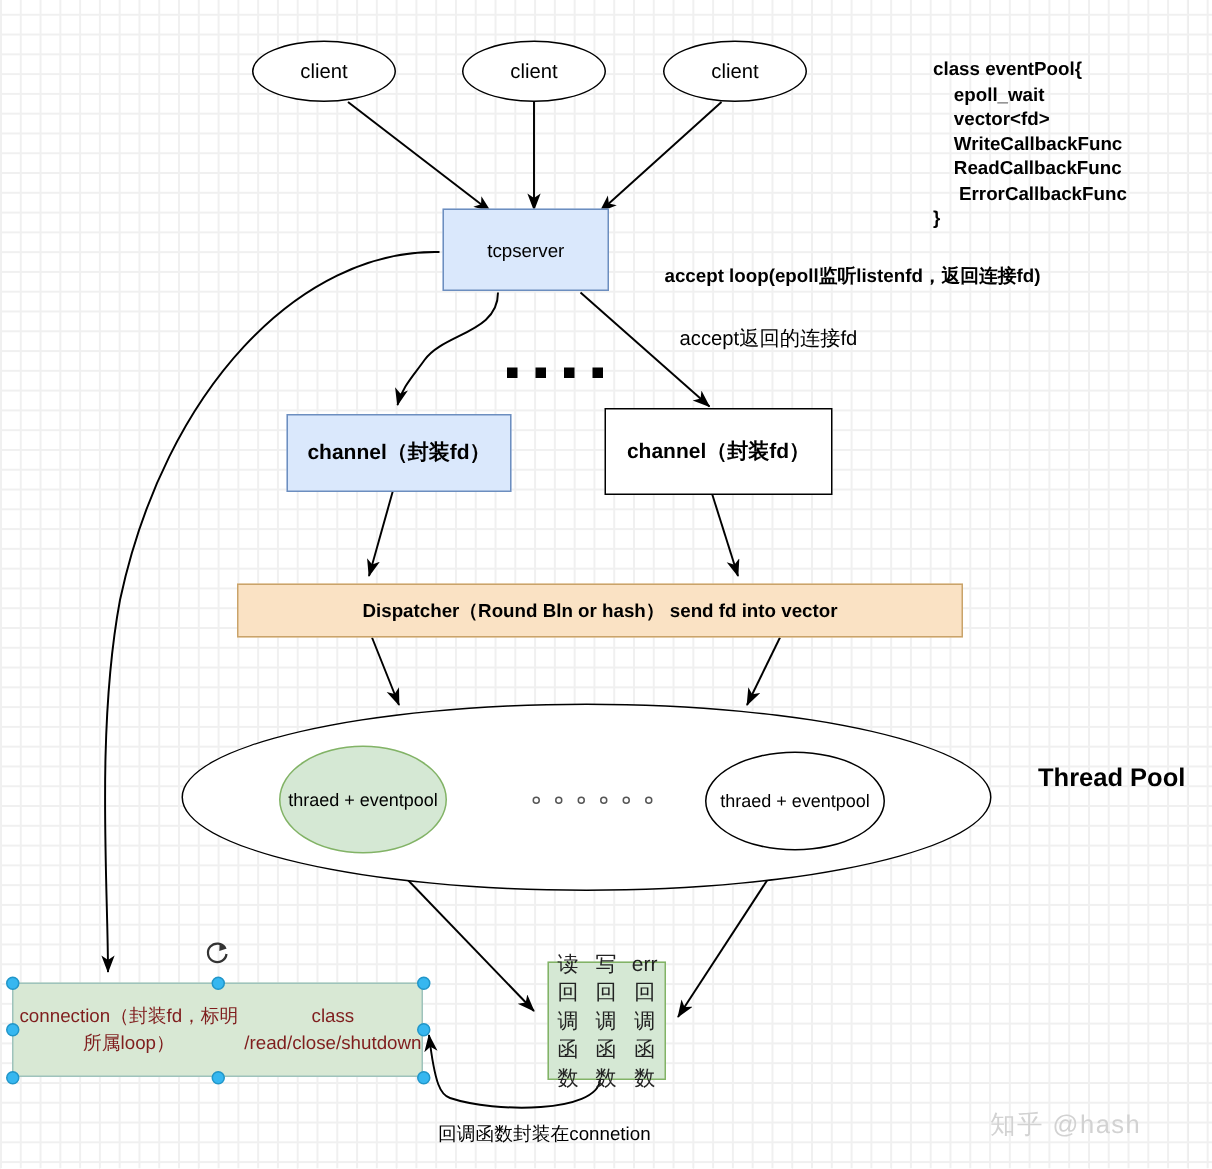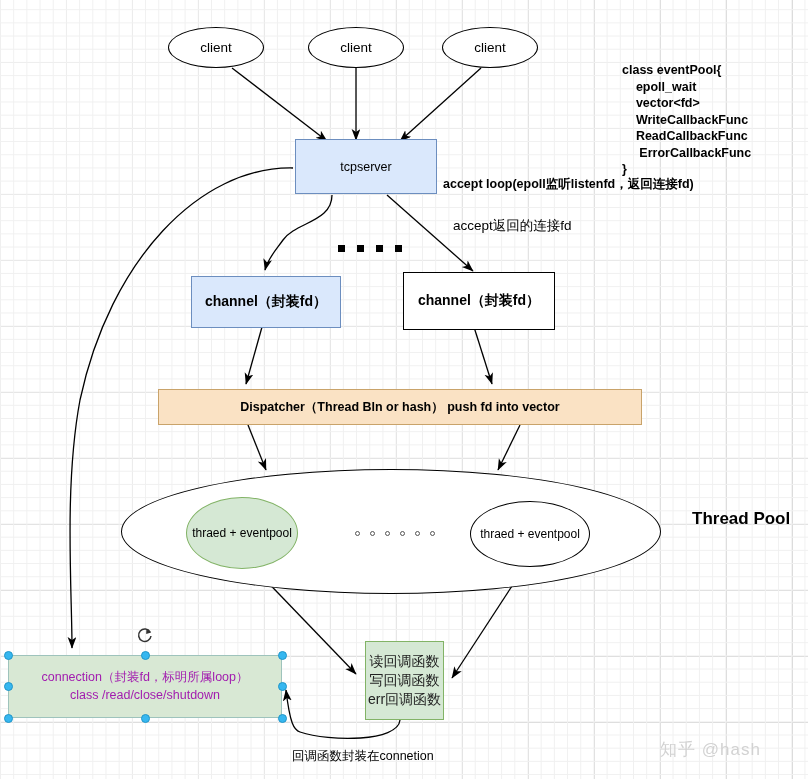--- a/index.html
+++ b/index.html
@@ -220,7 +220,7 @@
     <span>tcpserver</span>
   </div>
 
-  <div class="code-block" style="left:622px;top:38px;margin-top:24px;">class eventPool{
+  <div class="code-block" style="left:622px;top:38px;">class eventPool{
     epoll_wait
     vector&lt;fd&gt;
     WriteCallbackFunc

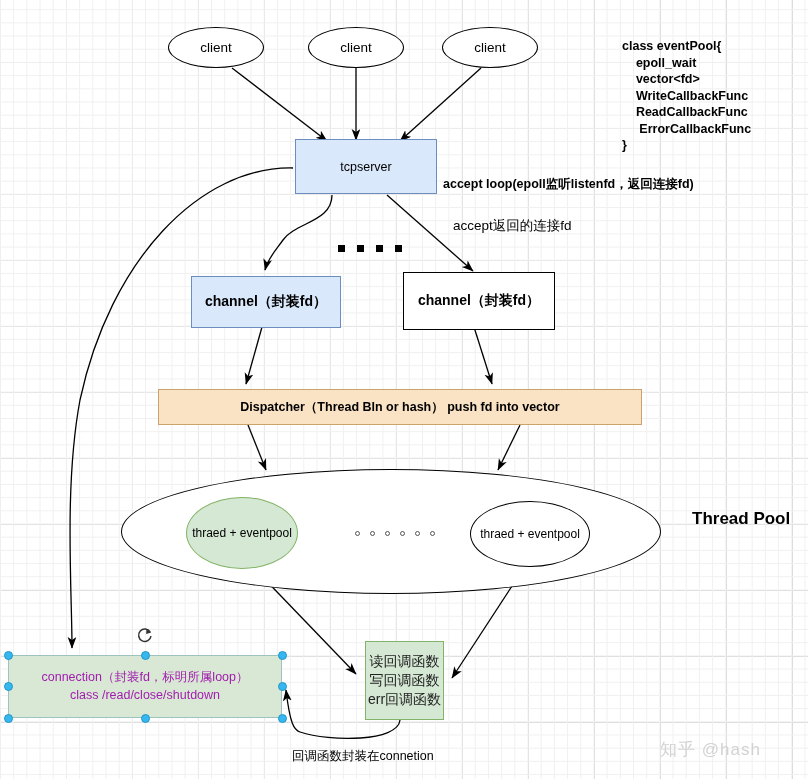--- a/index.html
+++ b/index.html
@@ -216,7 +216,7 @@
     <span>client</span>
   </div>
 
-  <div class="node tcpserver" style="left:295px;top:139px;width:142px;height:55px;">
+  <div class="node tcpserver" style="left:295px;top:139px;width:111px;height:55px;">
     <span>tcpserver</span>
   </div>
 

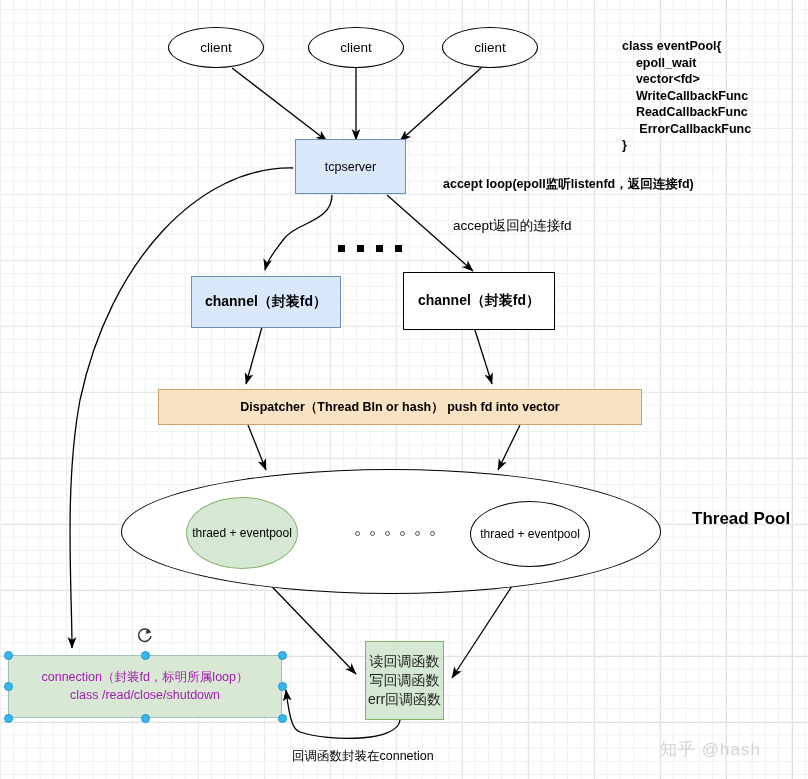--- a/index.html
+++ b/index.html
@@ -247,7 +247,7 @@
   </div>
 
   <div class="node dispatcher" style="left:158px;top:389px;width:484px;height:36px;">
-    <span>Dispatcher（Thread Bln or hash）  push fd into vector</span>
+    <span>Dispatcher（Round Bln or hash）  send fd into vector</span>
   </div>
 
   <div class="node pool-outline" style="left:121px;top:469px;width:540px;height:125px;"></div>

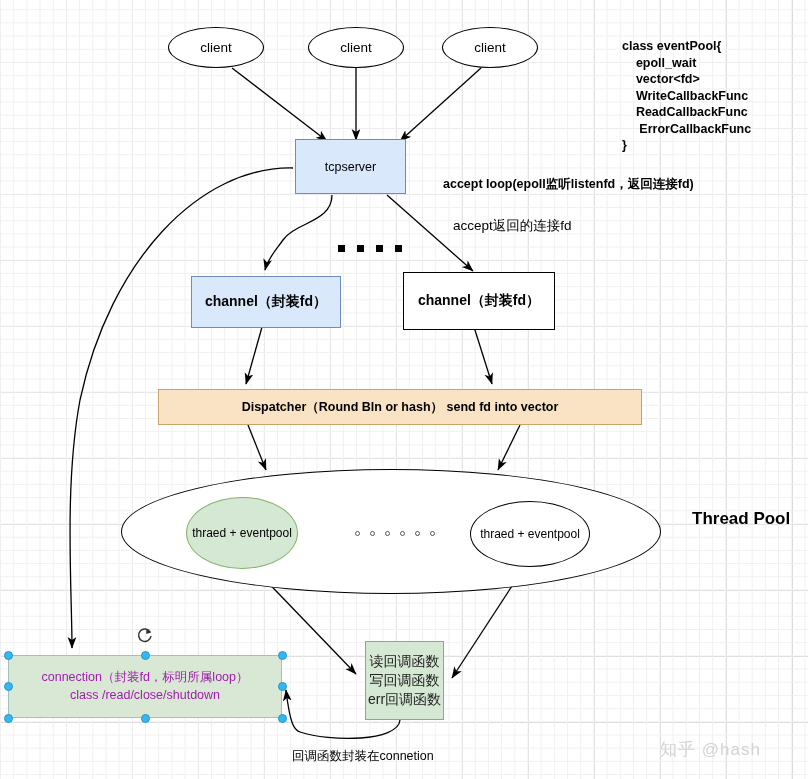--- a/index.html
+++ b/index.html
@@ -93,7 +93,7 @@
     border: 1.3px solid #82b366;
     font-size: 14px;
     line-height: 1.35;
-    flex-direction: column;
+    flex-direction: row;
     color: #222;
   }
   .connection-box {

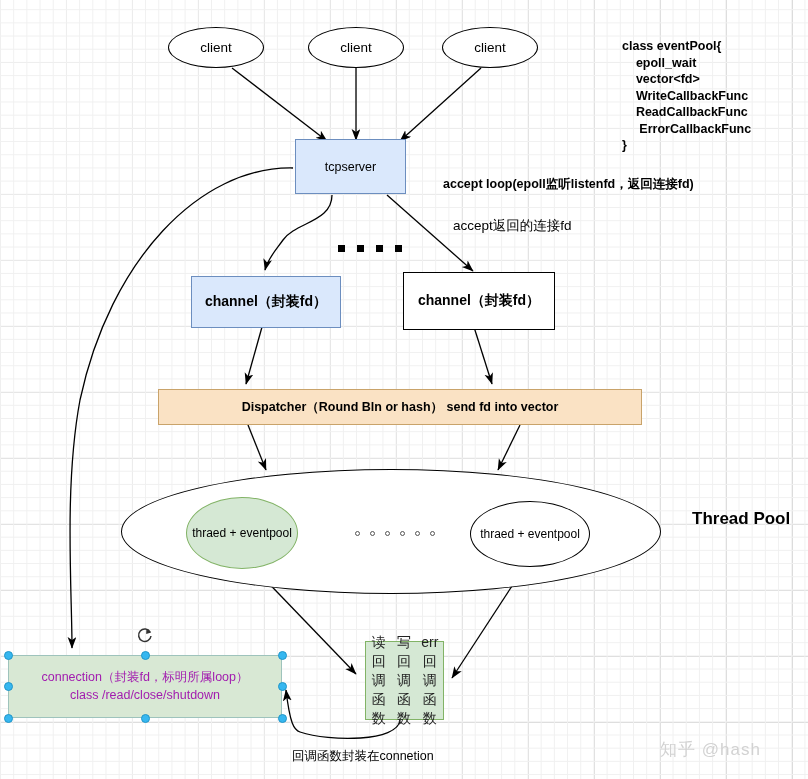--- a/index.html
+++ b/index.html
@@ -101,8 +101,8 @@
     border: 1px solid #9ec3bc;
     font-size: 12.5px;
     line-height: 1.4;
-    flex-direction: column;
-    color: #a21caf;
+    flex-direction: row;
+    color: #7f1d1d;
   }
   .free-label {
     position: absolute;

